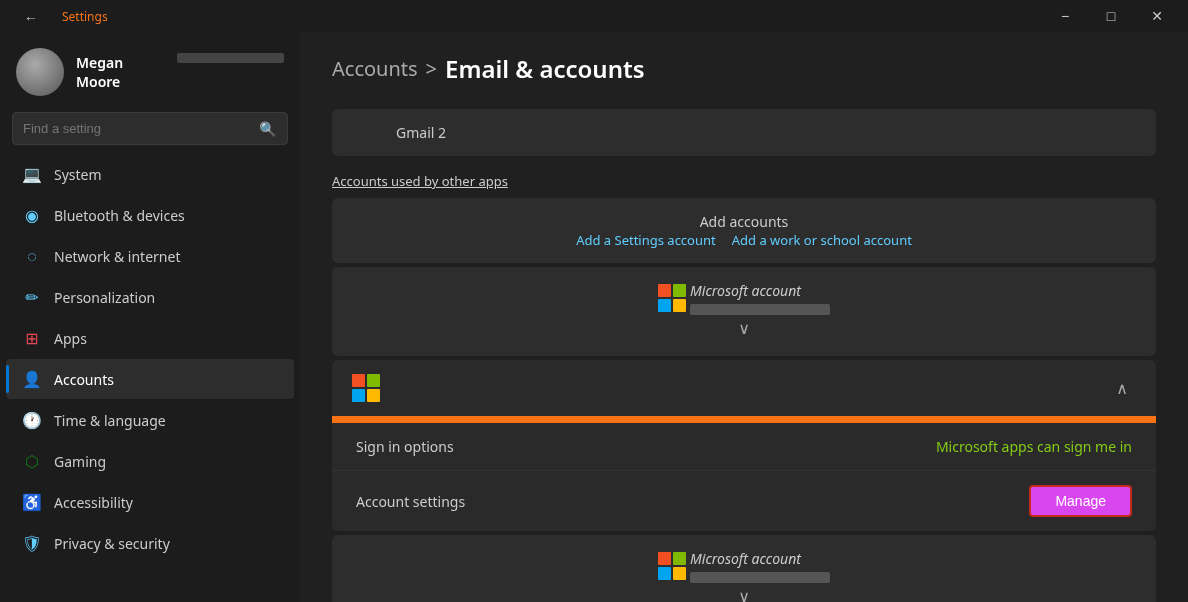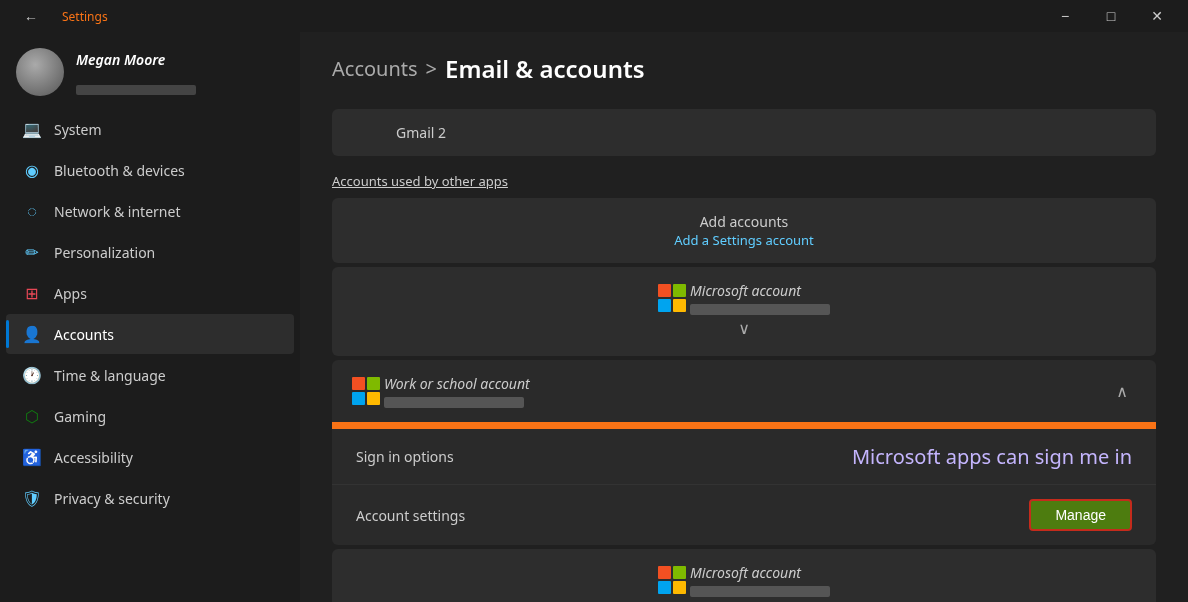--- a/index.html
+++ b/index.html
@@ -86,9 +86,8 @@
     }
     .user-info {
       display: flex;
-      flex-direction: column;
+      flex-direction: row;
       gap: 16px;
-      font-style: italic;
     }
     .user-name {
       font-size: 14px;

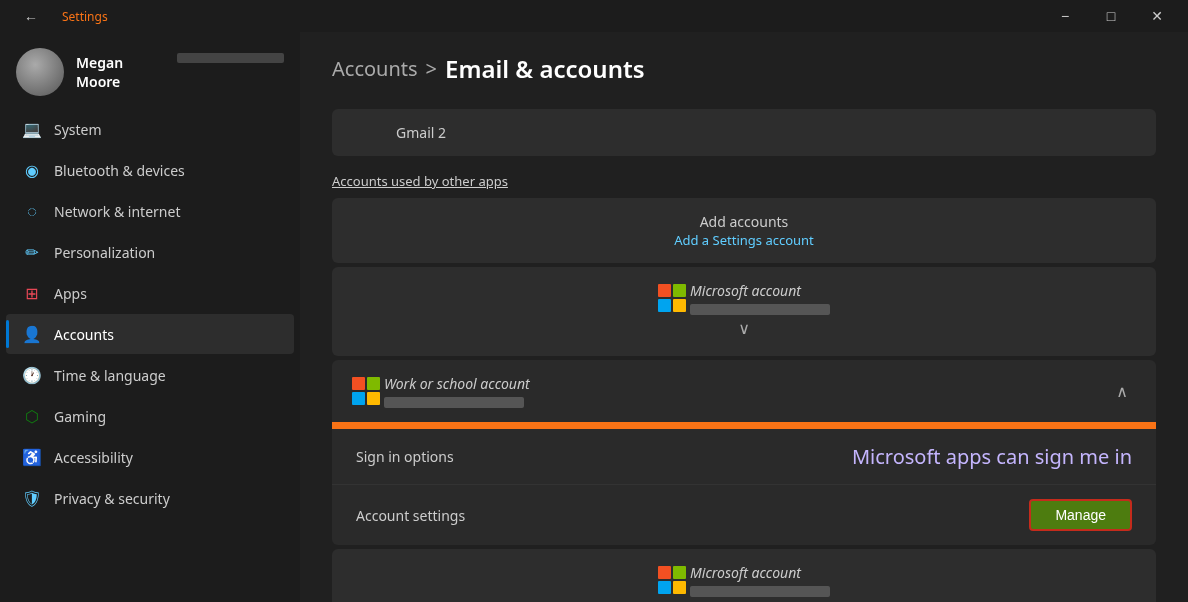--- a/index.html
+++ b/index.html
@@ -346,6 +346,10 @@
       </div>
     </div>
 
+    <div class="search-box">
+      <input type="text" placeholder="Find a setting" style="">
+      <span class="search-icon-char">🔍</span>
+    </div>
 
     <div id="nav-items">
         <div class="nav-item">

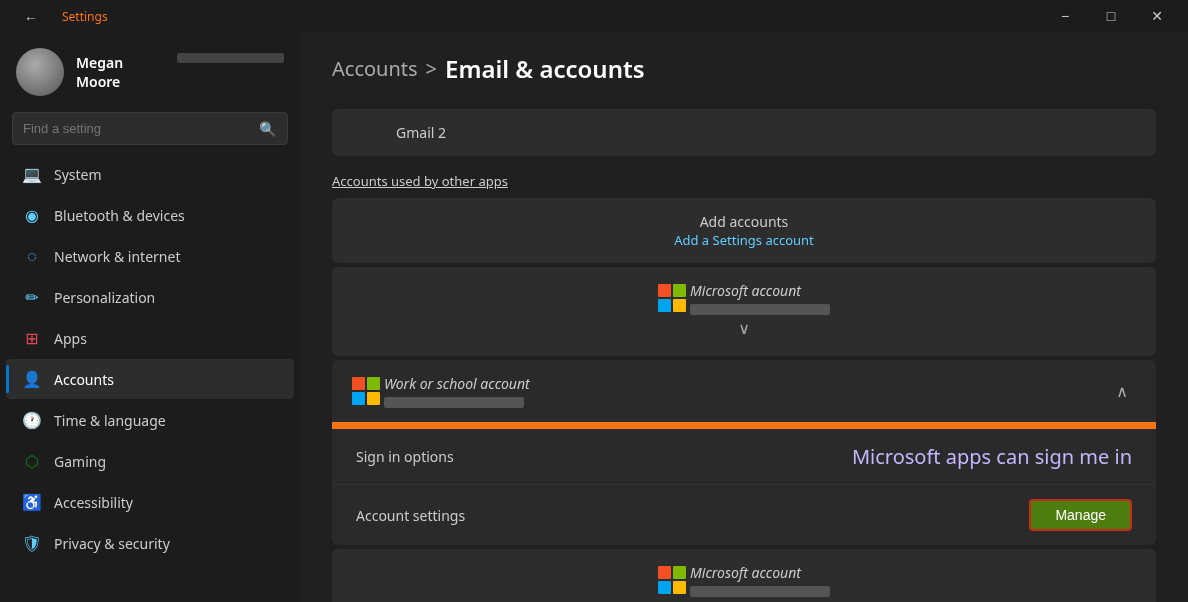--- a/index.html
+++ b/index.html
@@ -413,6 +413,7 @@
       <span class="option-label">Add accounts</span>
       <div style="display:flex; gap:16px; align-items:center;">
         <span style="color:#60cdff; font-size:13px; cursor:pointer;">Add a Settings account</span>
+        <span style="color:#60cdff; font-size:13px; cursor:pointer;">Add a work or school account</span>
       </div>
     </div>
 

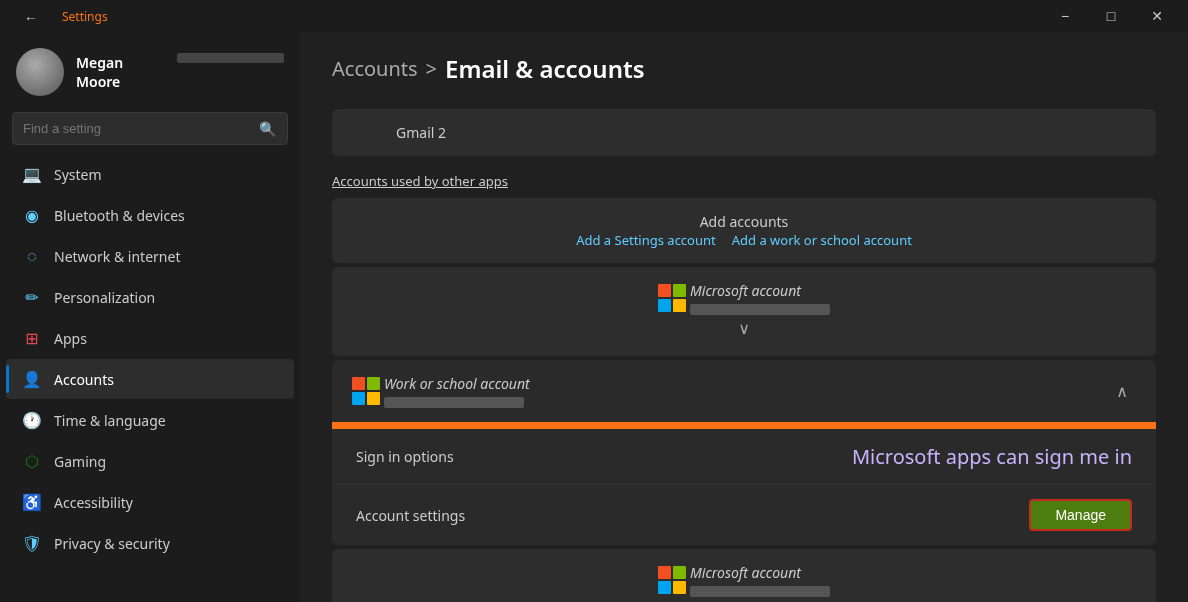--- a/index.html
+++ b/index.html
@@ -442,10 +442,6 @@
             <div class="ms-logo-q blue"></div>
             <div class="ms-logo-q yellow"></div>
           </div>
-          <div>
-            <div class="account-label">Work or school account</div>
-            <div class="account-name-bar"></div>
-          </div>
         </div>
         <button class="chevron-btn">∧</button>
       </div>

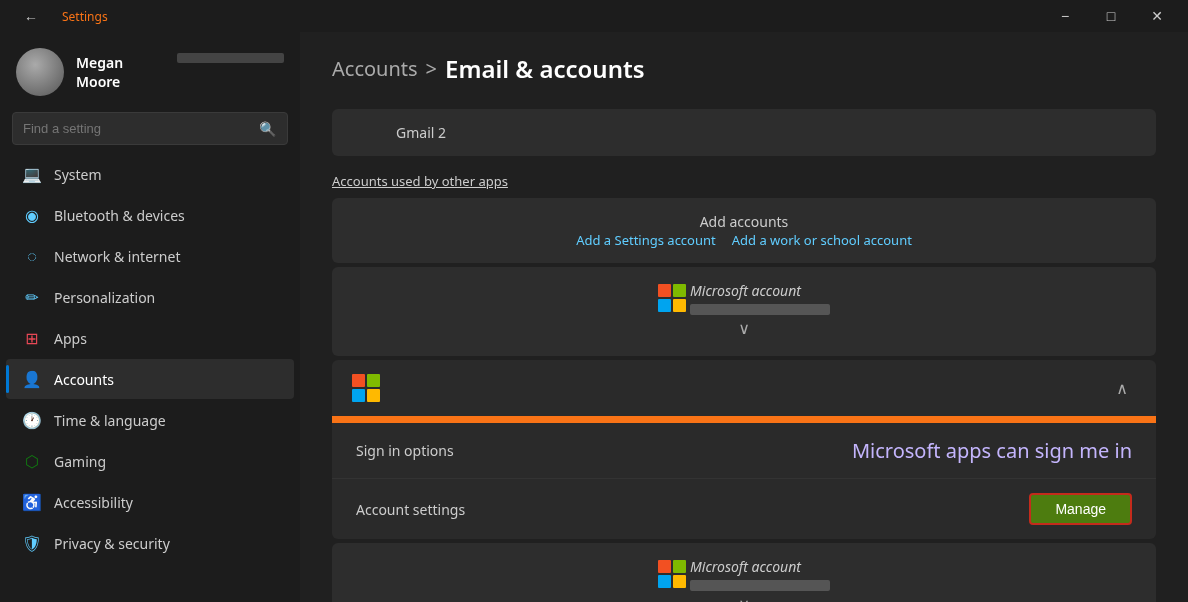--- a/index.html
+++ b/index.html
@@ -298,8 +298,8 @@
       color: #ccc;
     }
     .option-value {
-      font-size: 20px;
-      color: #c4b5fd;
+      font-size: 14px;
+      color: #84cc16;
       margin-left: 23px;
     }
     .manage-btn {

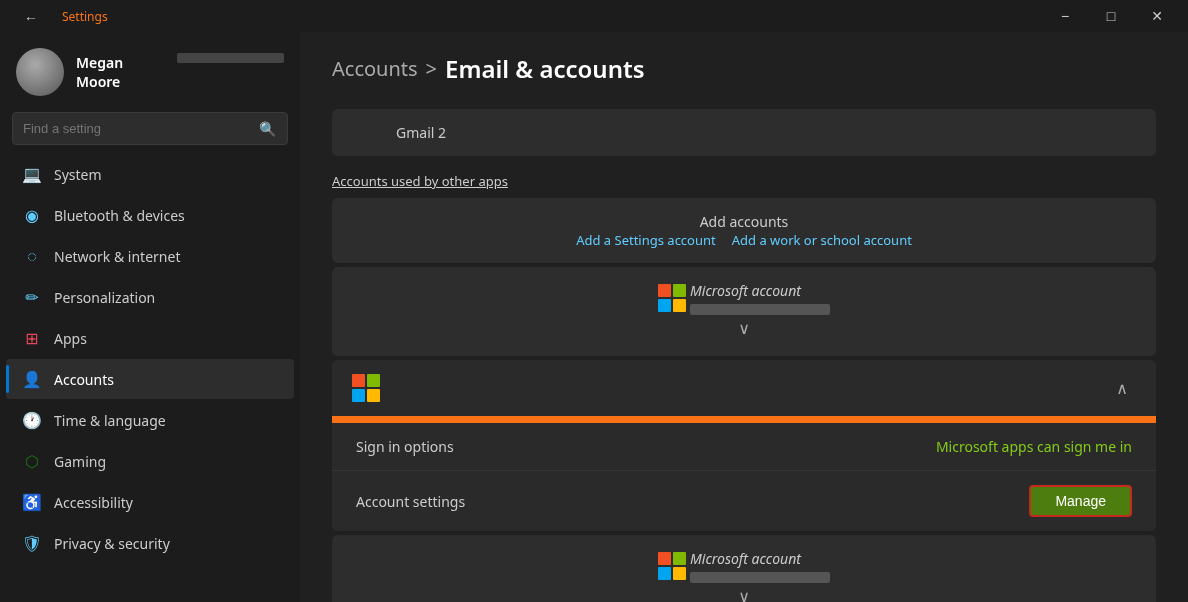--- a/index.html
+++ b/index.html
@@ -303,7 +303,7 @@
       margin-left: 23px;
     }
     .manage-btn {
-      background: #4d7c0f;
+      background: #d946ef;
       border: 2px solid #c42b1c;
       color: #fff;
       padding: 6px 24px;

